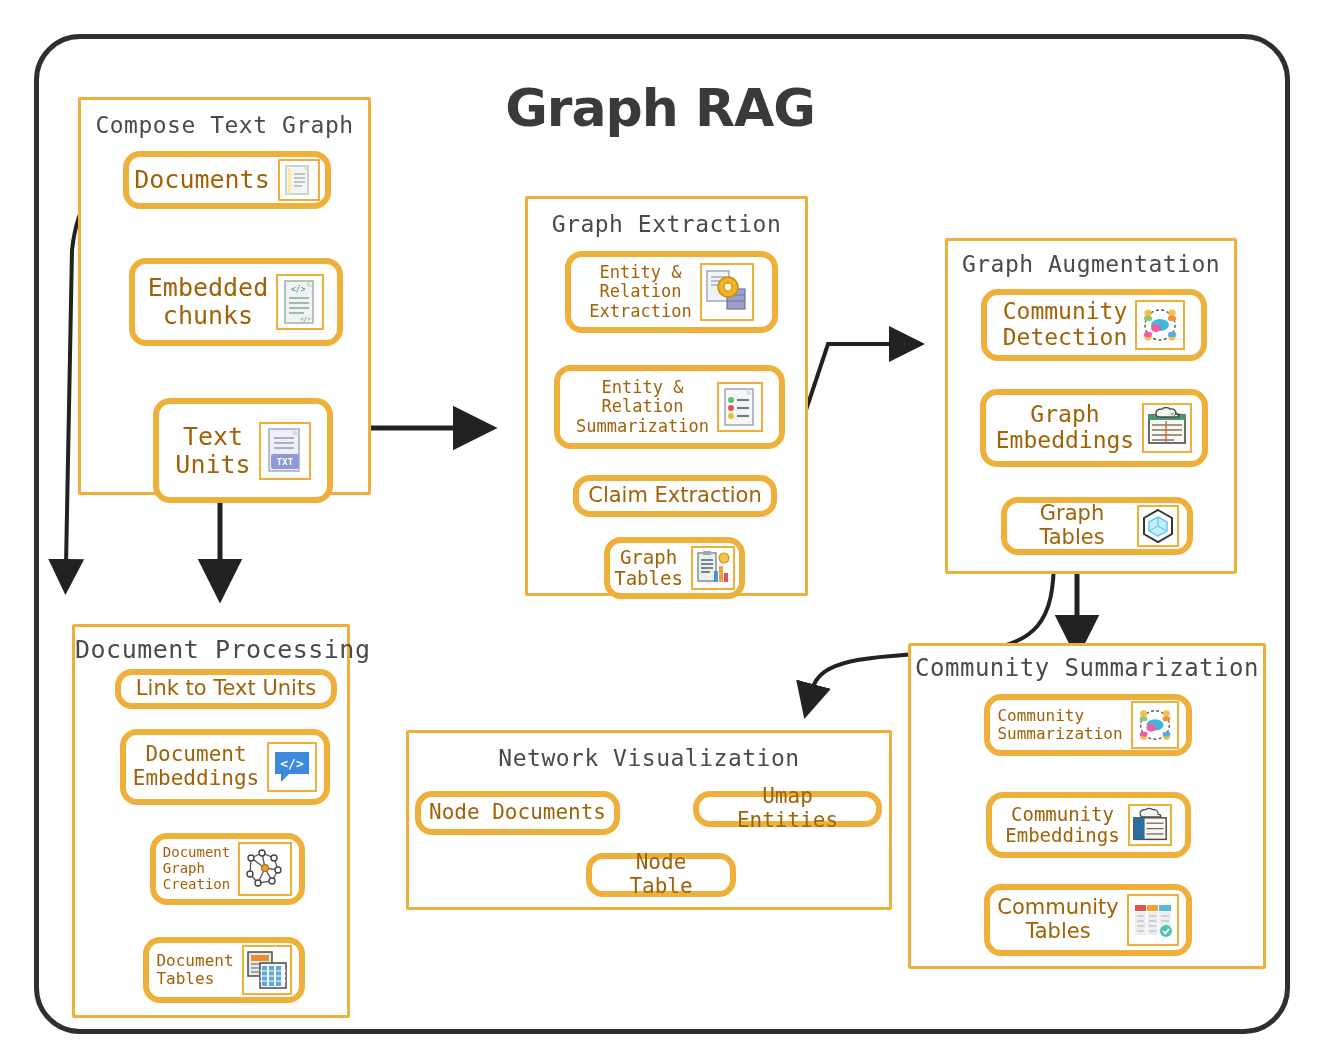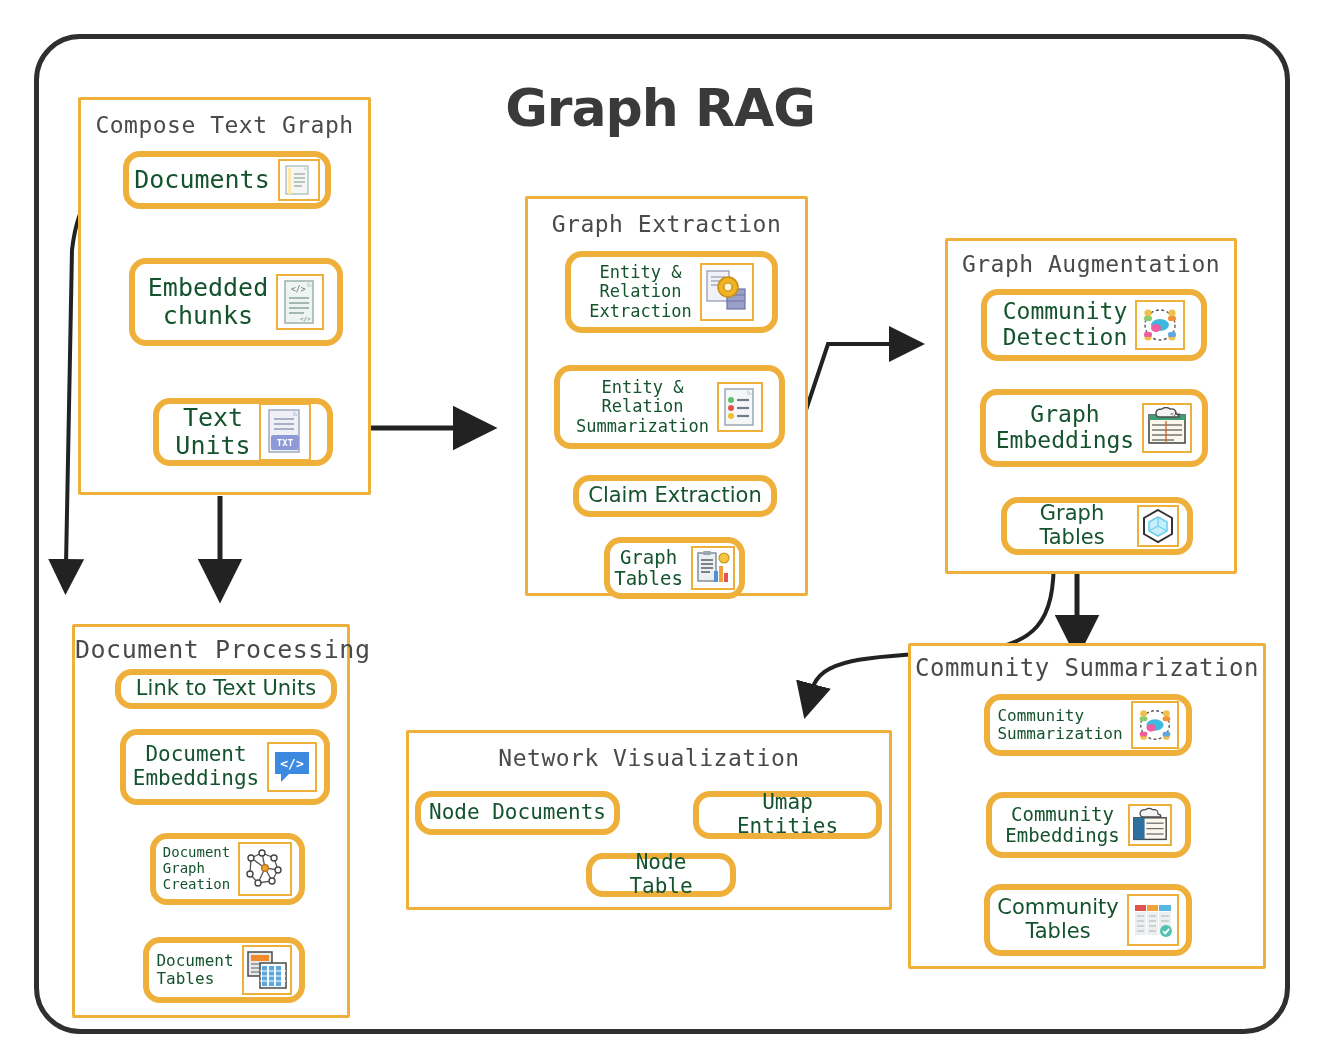--- a/index.html
+++ b/index.html
@@ -69,7 +69,7 @@
   .node .lbl {
     text-align: center;
     white-space: pre-line;
-    color: #14532d;
+    color: #a16207;
   }
   .node.sans .lbl {
     font-family: "DejaVu Sans", "Liberation Sans", sans-serif;

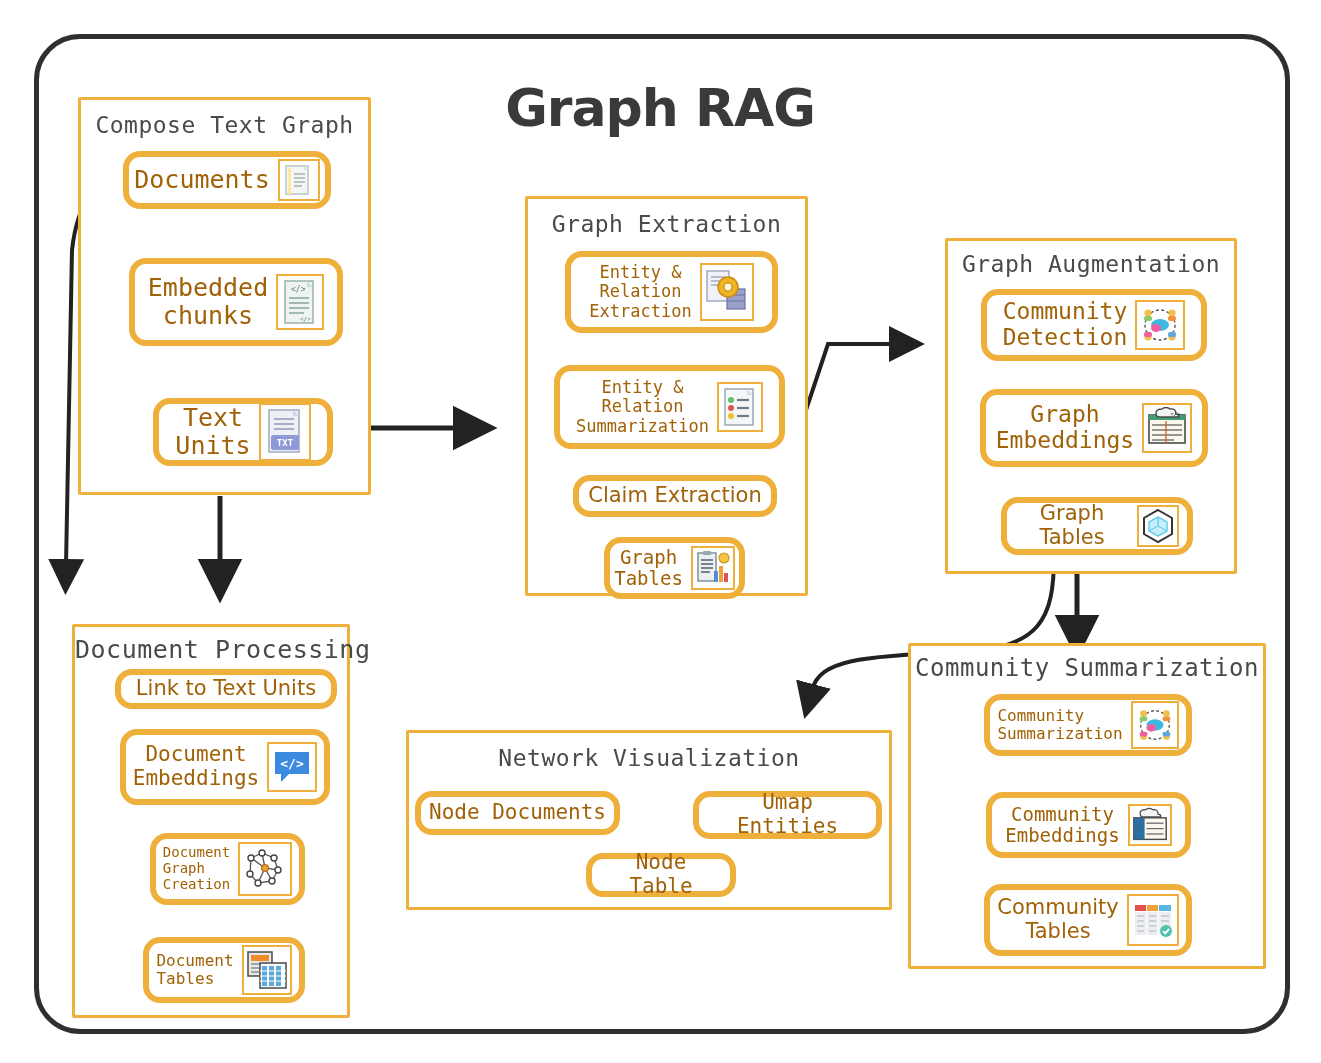--- a/index.html
+++ b/index.html
@@ -179,7 +179,7 @@
       </span>
     </div>
 
-    <div class="node" style="left:72px; top:298px; width:180px; height:68px; font-size:25px;">
+    <div class="node" style="left:72px; top:298px; width:180px; height:105px; font-size:25px;">
       <span class="lbl">Text
 Units</span>
       <span class="ico" style="width:52px;height:58px;">

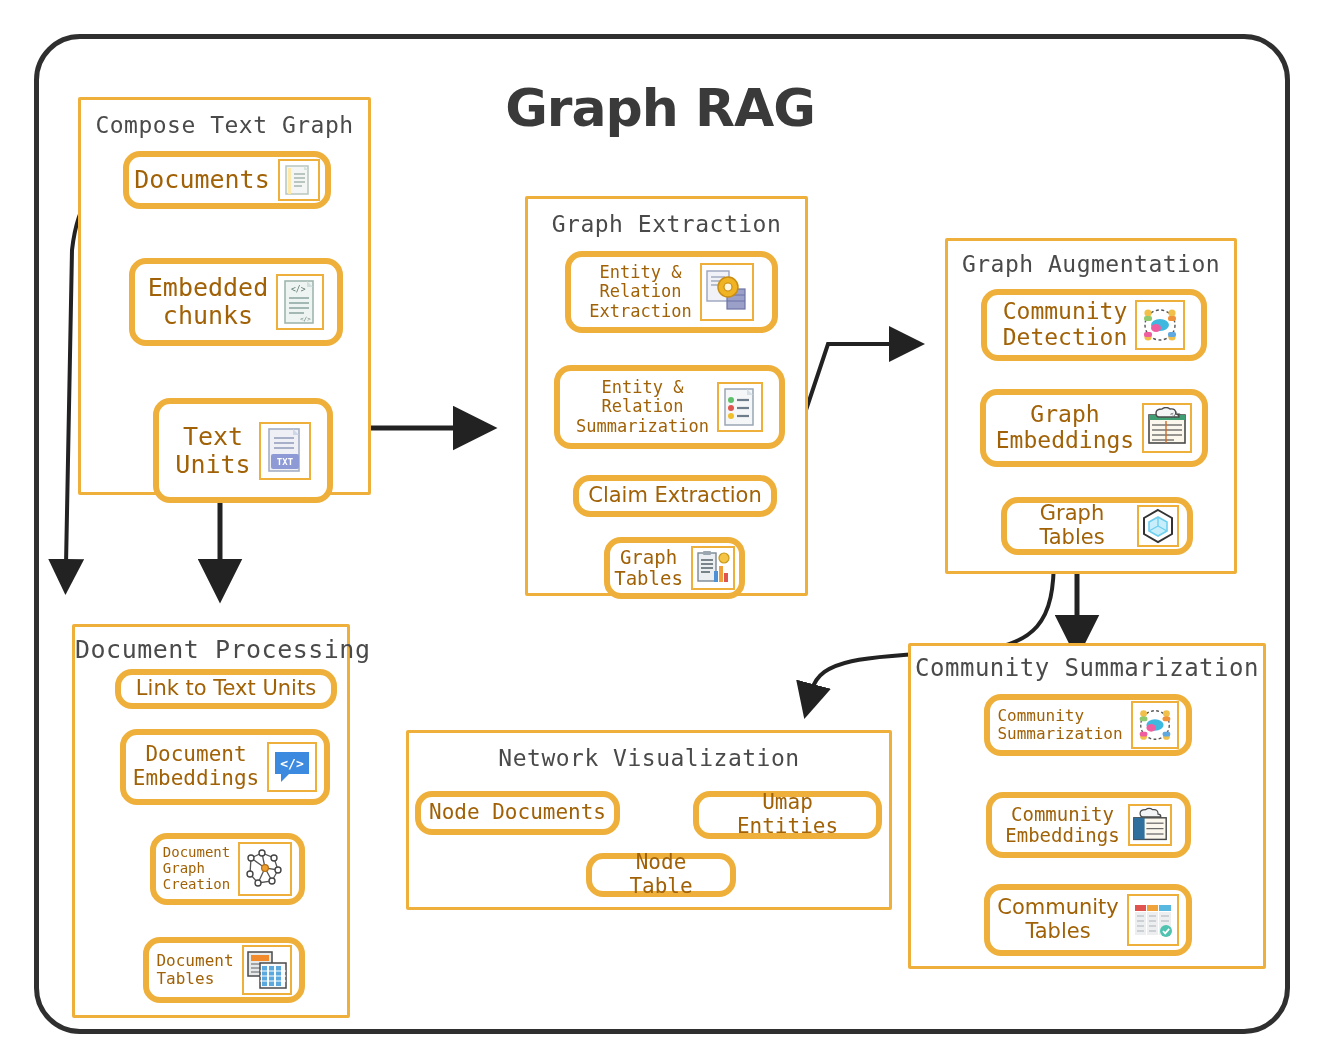--- a/index.html
+++ b/index.html
@@ -412,7 +412,7 @@
       <span class="lbl">Node Documents</span>
     </div>
 
-    <div class="node" style="left:284px; top:58px; width:189px; height:48px; font-size:21px;">
+    <div class="node" style="left:284px; top:58px; width:189px; height:36px; font-size:21px;">
       <span class="lbl">Umap Entities</span>
     </div>
 

